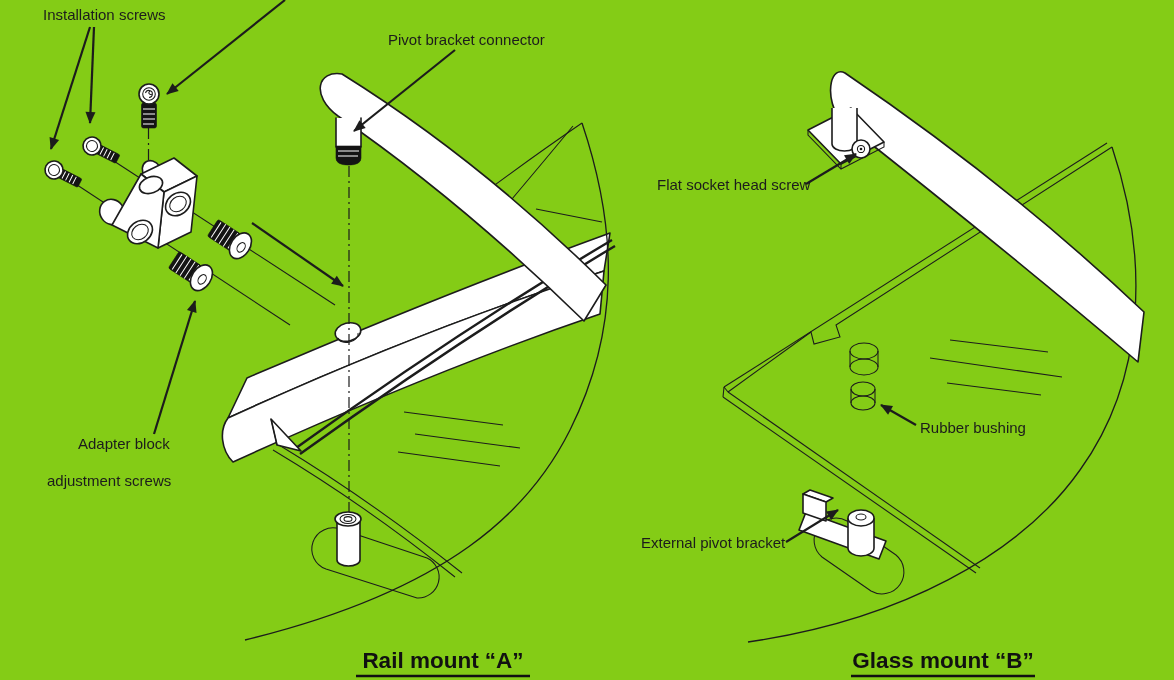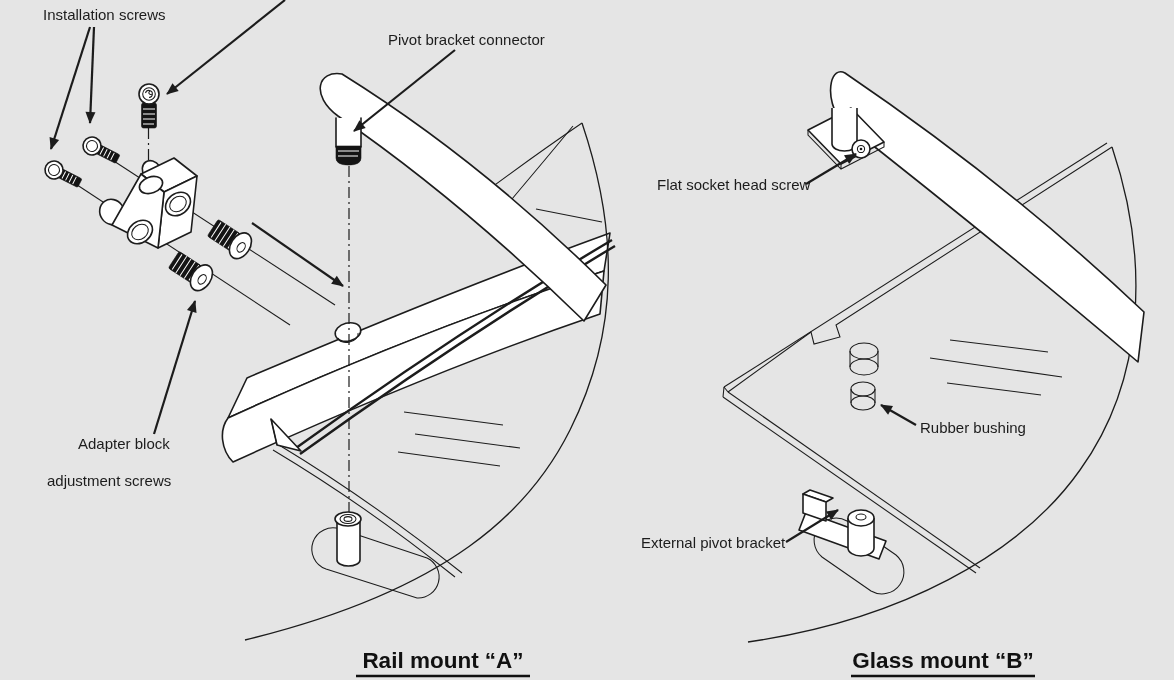--- a/index.html
+++ b/index.html
@@ -3,7 +3,7 @@
 <meta charset="utf-8">
 <style>
   html,body{margin:0;padding:0;background:#ffffff;}
-  .stage{position:relative;width:1174px;height:680px;background:#e5e5e5;overflow:hidden;
+  .stage{position:relative;width:1174px;height:680px;background:#84cc16;overflow:hidden;
          font-family:"Liberation Sans", sans-serif;}
   svg{position:absolute;left:0;top:0;}
   .ln{stroke:#1c1c1c;stroke-width:1.6;fill:none;stroke-linecap:round;stroke-linejoin:round;}

